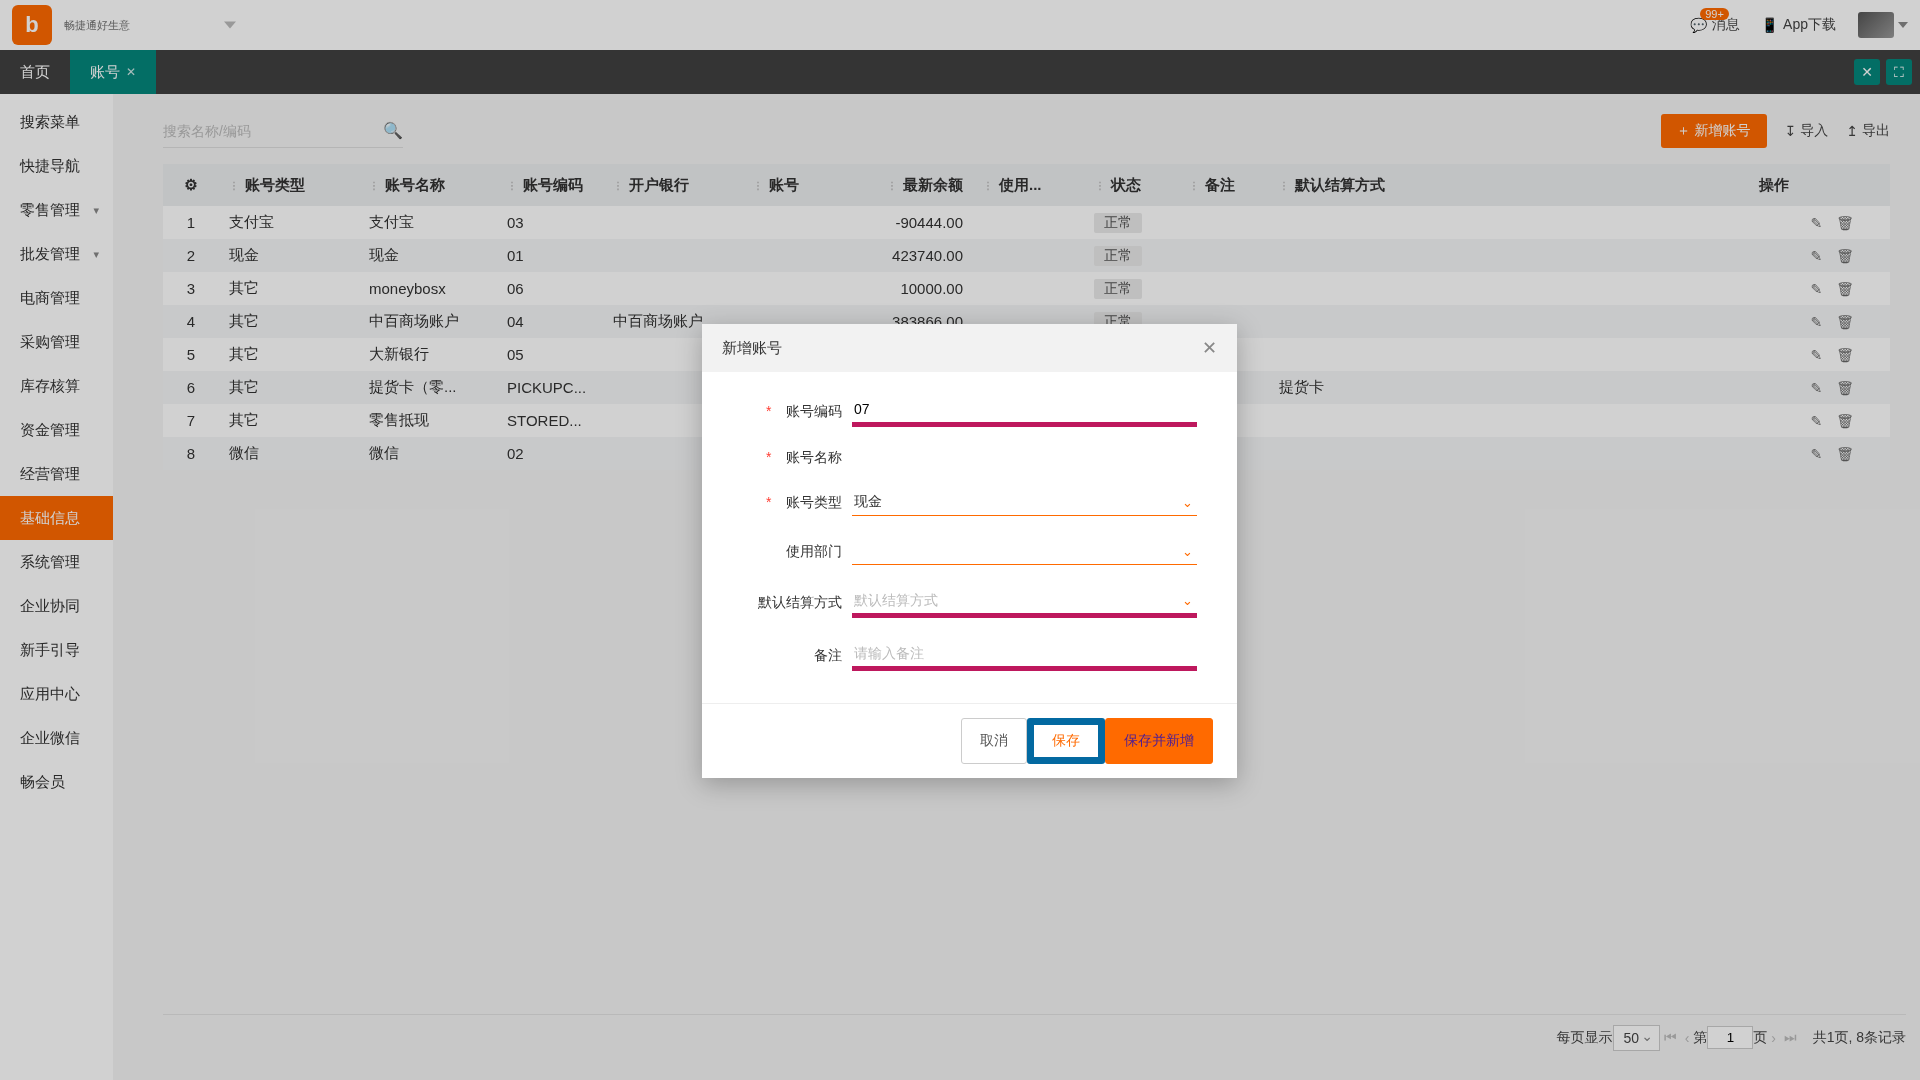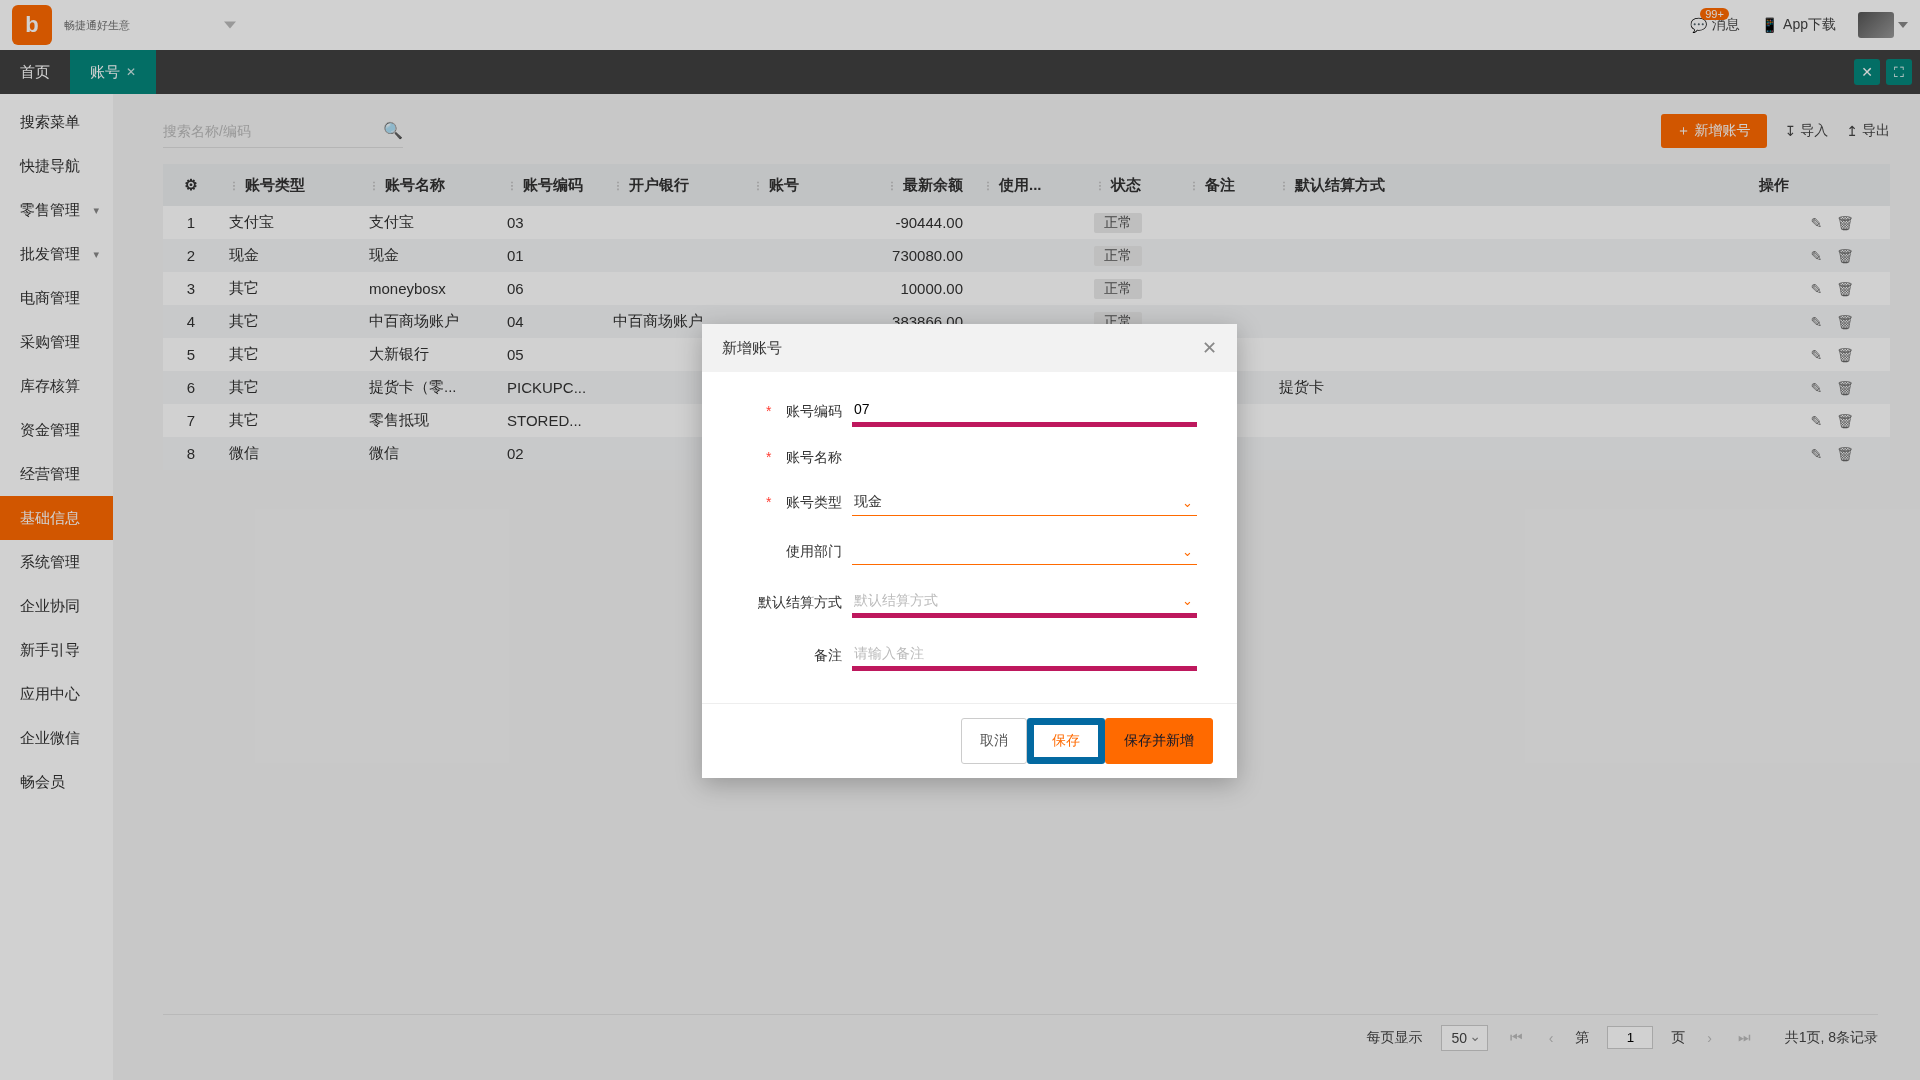--- a/index.html
+++ b/index.html
@@ -270,7 +270,7 @@
               <div class="td col-code ellipsis">01</div>
               <div class="td col-bank"></div>
               <div class="td col-acct"></div>
-              <div class="td col-bal">730080.00</div>
+              <div class="td col-bal">423740.00</div>
               <div class="td col-dept"></div>
               <div class="td col-stat">
                 <span class="status-pill">正常</span>

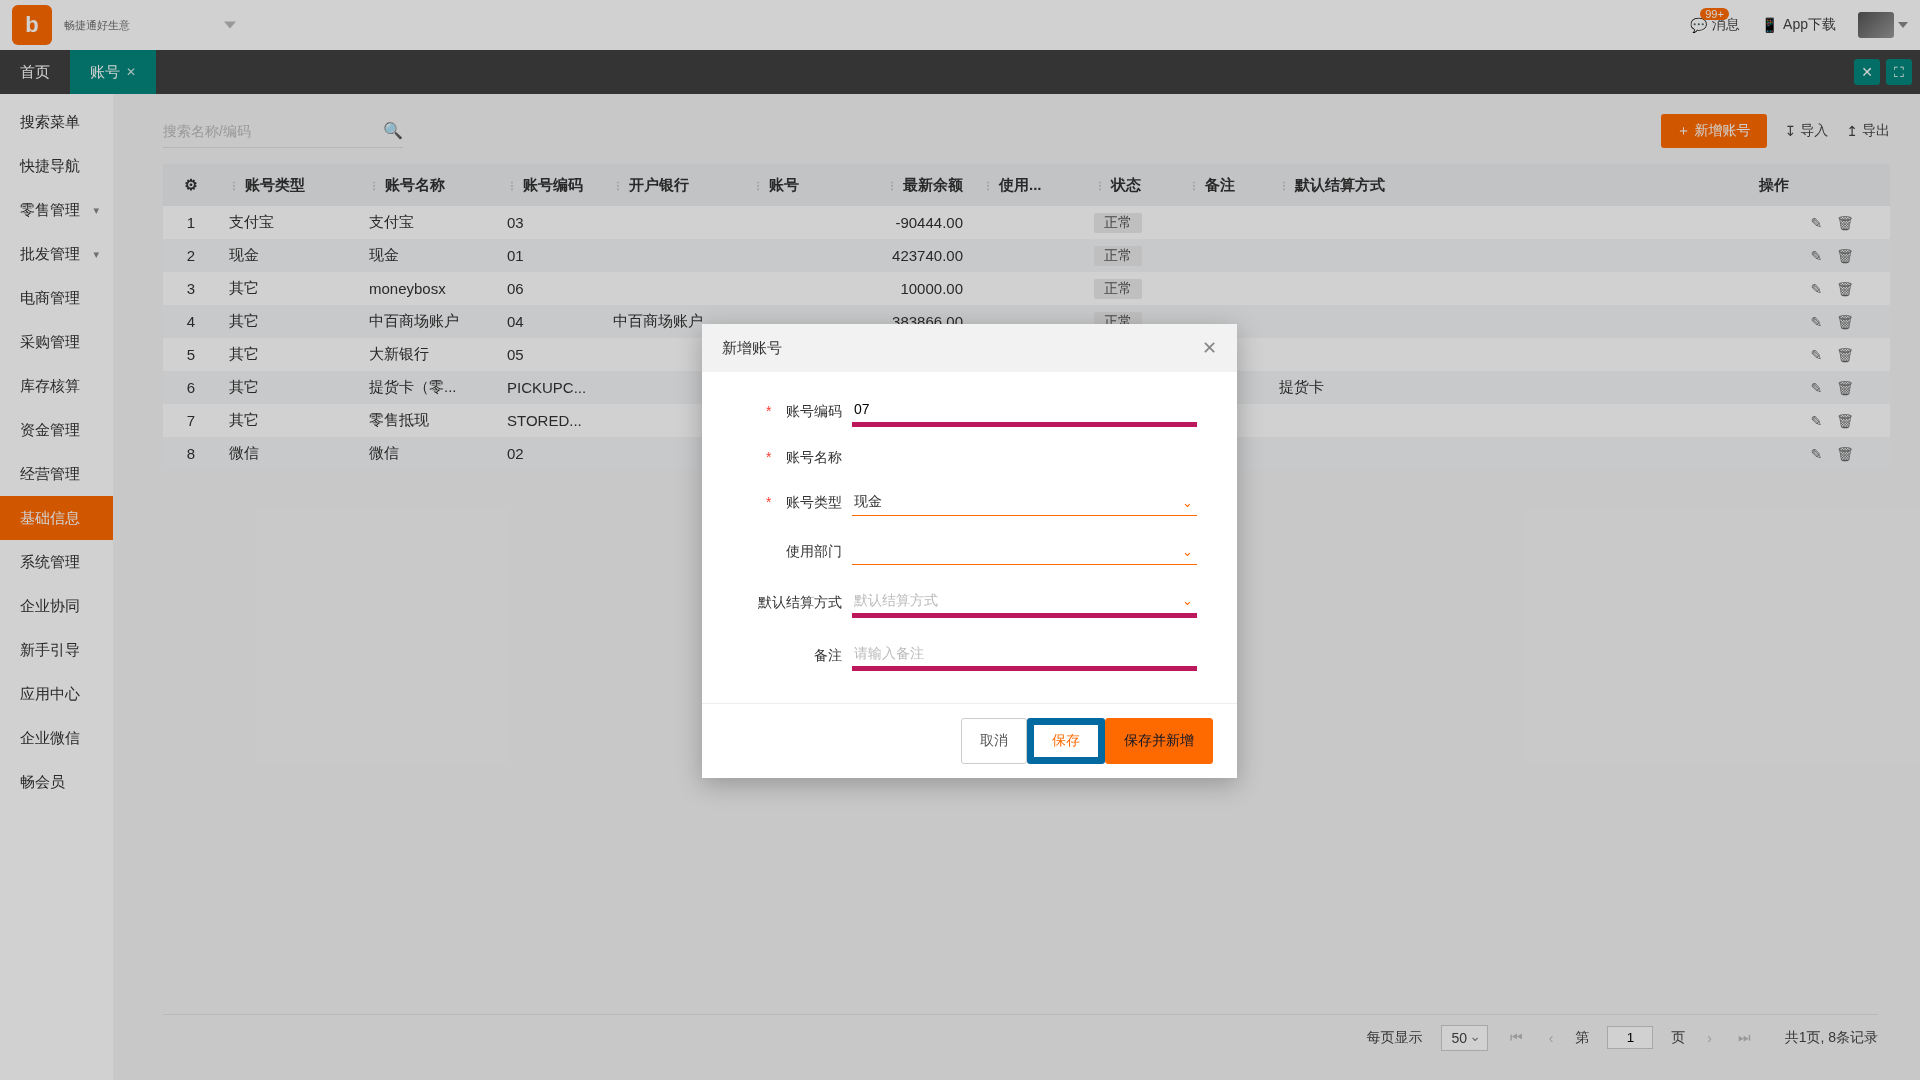--- a/index.html
+++ b/index.html
@@ -97,7 +97,7 @@
 .btn { padding:7px 18px; font-size:14px; border-radius:3px; cursor:pointer; }
 .btn-plain { background:#fff; border:1px solid #ccc; color:#555; }
 .btn-outline { background:#fff; border:7px solid #0369a1; color:#ff6a00; }
-.btn-fill { background:#ff6a00; border:1px solid #ff6a00; color:#0f172a; }
+.btn-fill { background:#ff6a00; border:1px solid #ff6a00; color:#4c1d95; }
 
 .ellipsis { white-space:nowrap; overflow:hidden; text-overflow:ellipsis; }
 </style>

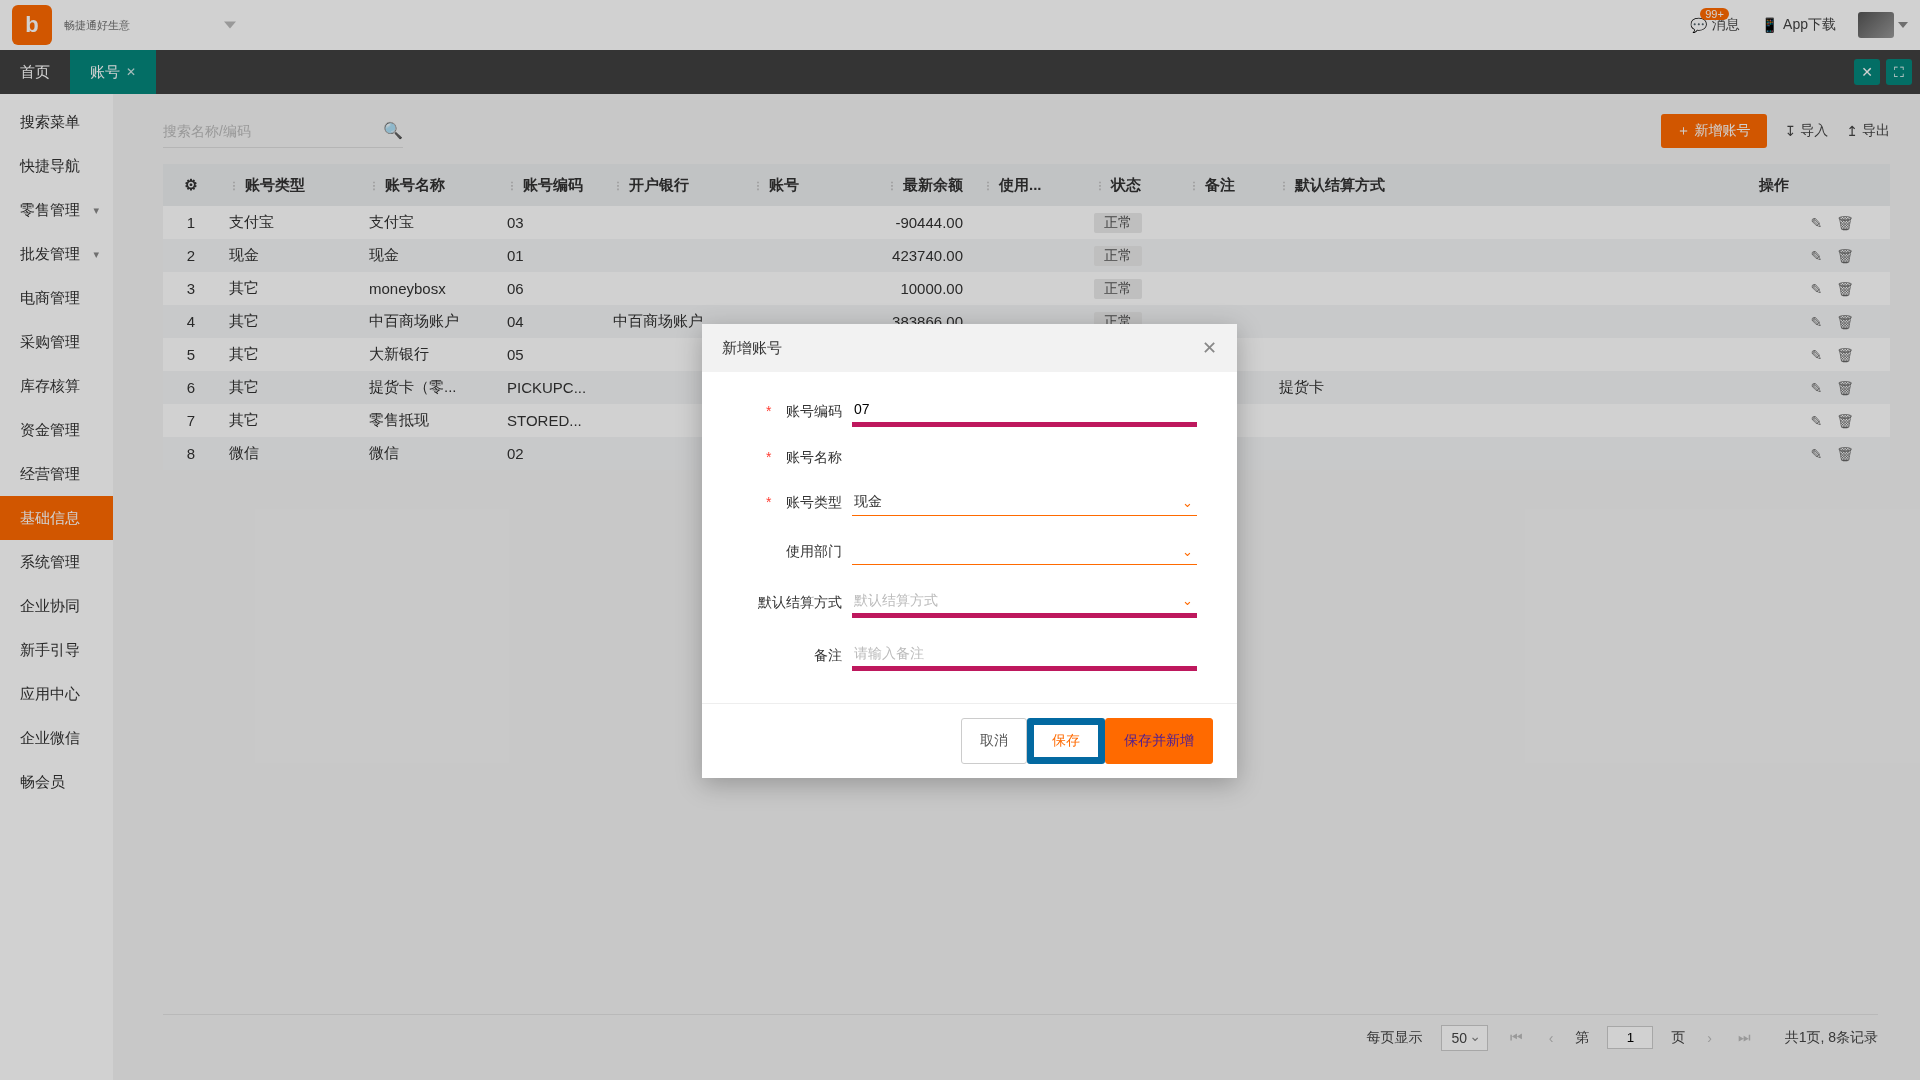--- a/index.html
+++ b/index.html
@@ -71,7 +71,7 @@
 .row-ops span { cursor:pointer; }
 
 
-.pager-bar { position:absolute; bottom:20px; left:163px; right:42px; height:46px; border-top:1px solid #e2e2e2; display:flex; align-items:center; justify-content:flex-end; gap:18px; font-size:14px; color:#444; background:#f5f5f5; }
+.pager-bar { position:absolute; bottom:20px; left:163px; right:14px; height:46px; border-top:1px solid #e2e2e2; display:flex; align-items:center; justify-content:flex-end; font-size:14px; color:#444; background:#f5f5f5; }
 .pg-sel { border:1px solid #ccc; padding:4px 20px 4px 10px; position:relative; background:#fff; }
 .pg-sel:after { content:"⌄"; position:absolute; right:6px; top:2px; color:#888; }
 .pg-input { width:46px; border:1px solid #ccc; text-align:center; padding:3px 0; background:#fff; }

